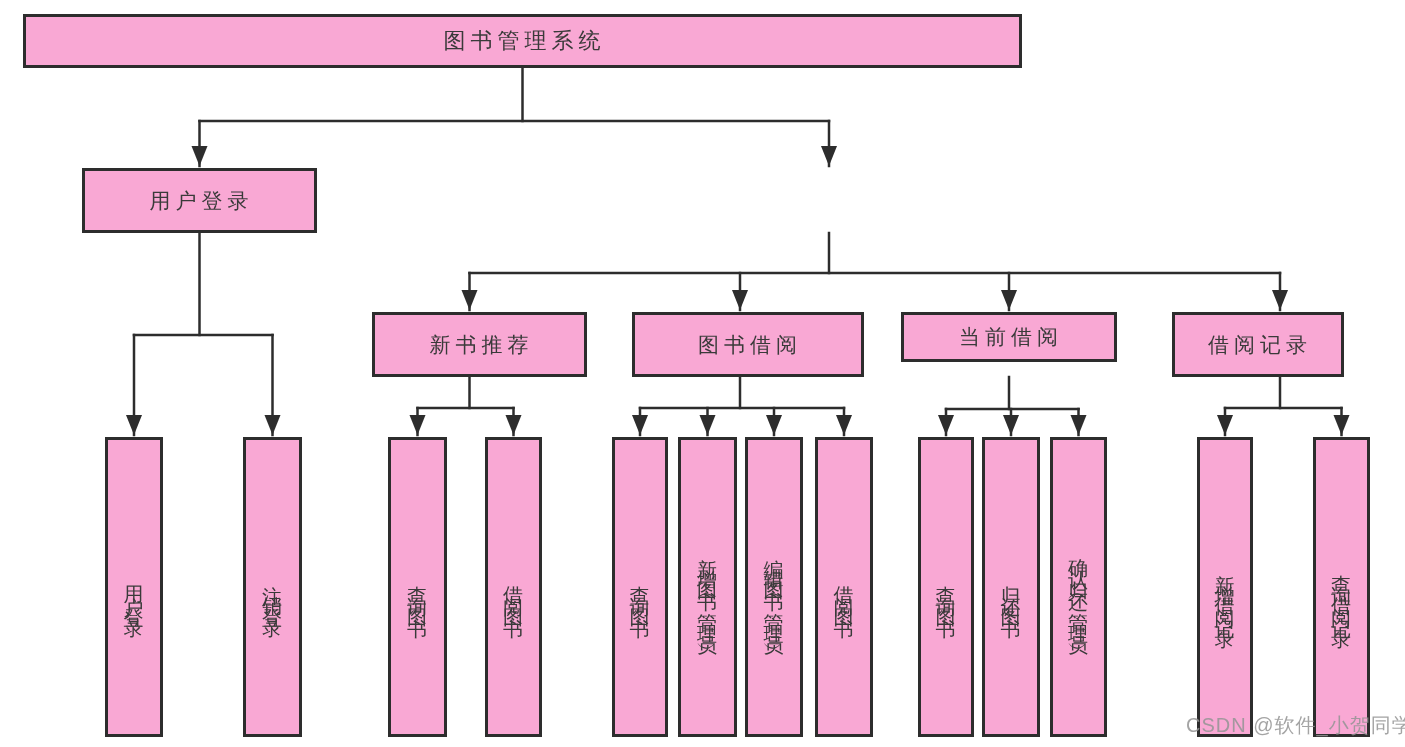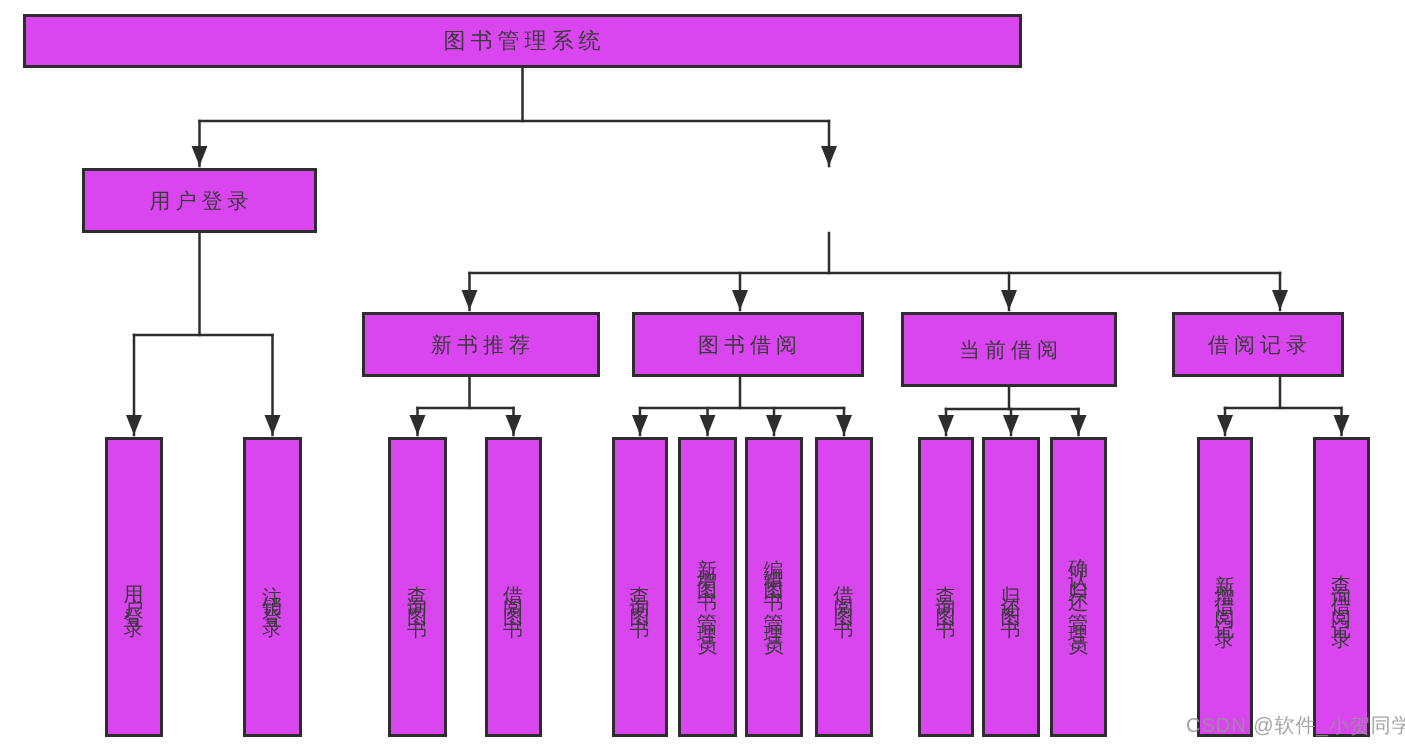--- a/index.html
+++ b/index.html
@@ -16,7 +16,7 @@
     position: absolute;
     box-sizing: border-box;
     border: 3px solid #2d2d2d;
-    background: #d946ef;
+    background: #f9a8d4;
     display: flex;
     align-items: center;
     justify-content: center;

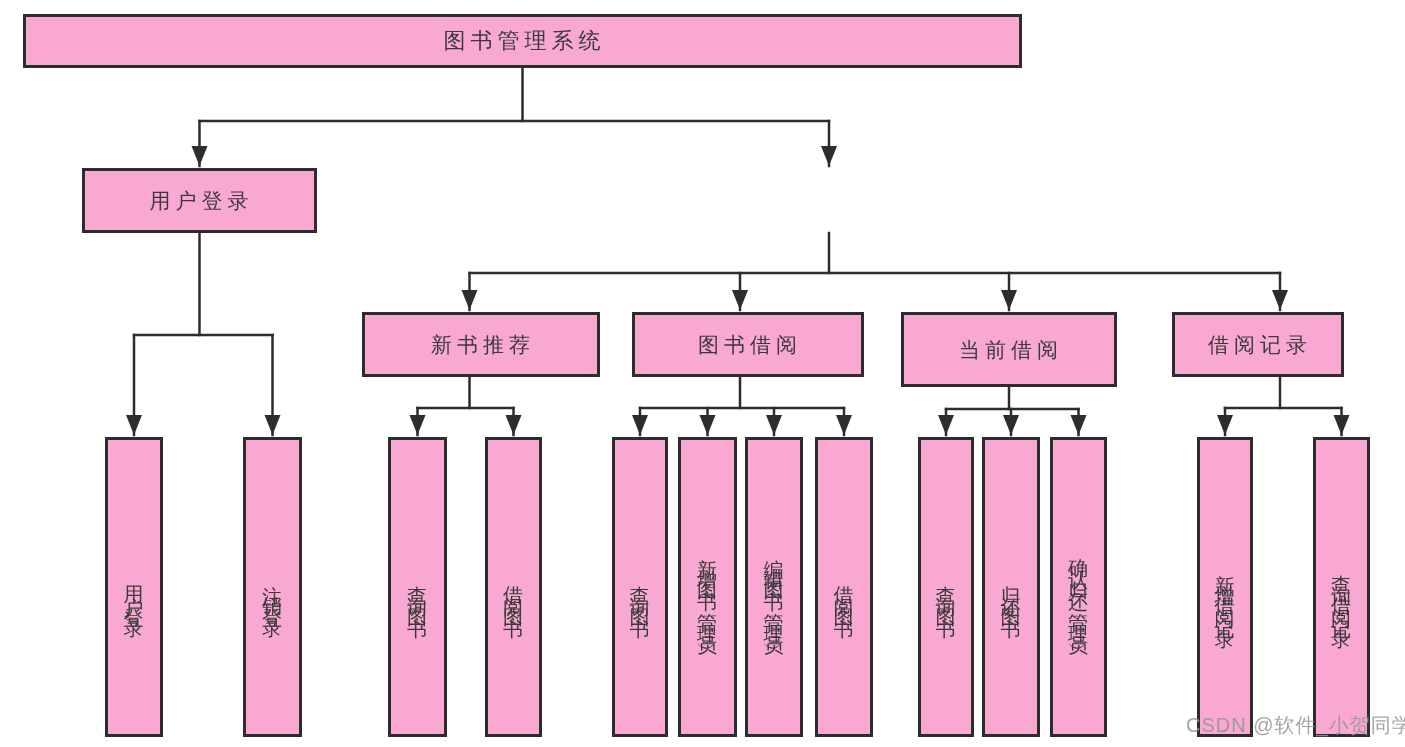--- a/index.html
+++ b/index.html
@@ -111,7 +111,7 @@
     <span class="lbl">用户登录</span>
   </div>
 
-  <div class="node h" style="left:362px;top:312px;width:238px;height:65px">
+  <div class="node h" style="left:372px;top:312px;width:215px;height:65px">
     <span class="lbl">新书推荐</span>
   </div>
   <div class="node h" style="left:632px;top:312px;width:232px;height:65px">

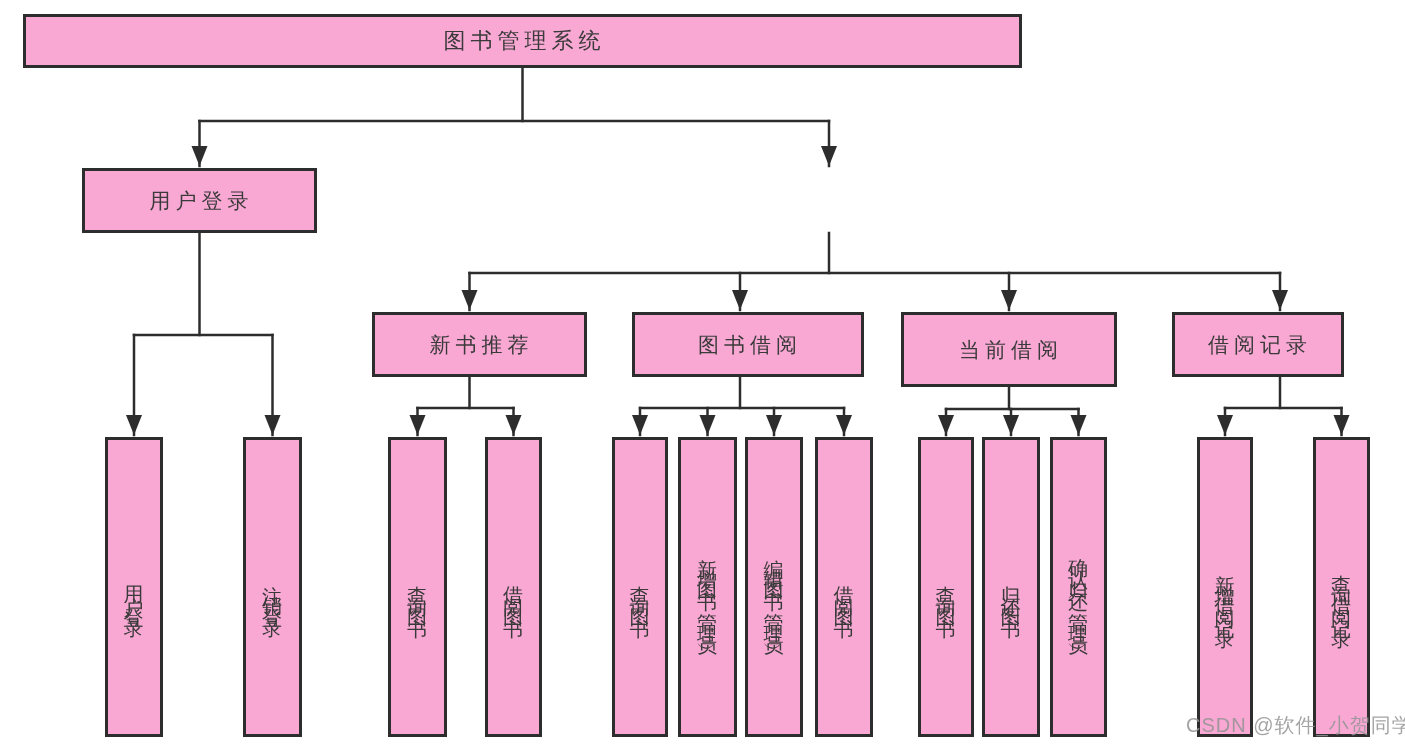--- a/index.html
+++ b/index.html
@@ -117,7 +117,7 @@
   <div class="node h" style="left:632px;top:312px;width:232px;height:65px">
     <span class="lbl">图书借阅</span>
   </div>
-  <div class="node h" style="left:901px;top:312px;width:216px;height:75px">
+  <div class="node h" style="left:901px;top:312px;width:216px;height:50px">
     <span class="lbl">当前借阅</span>
   </div>
   <div class="node h" style="left:1172px;top:312px;width:172px;height:65px">

